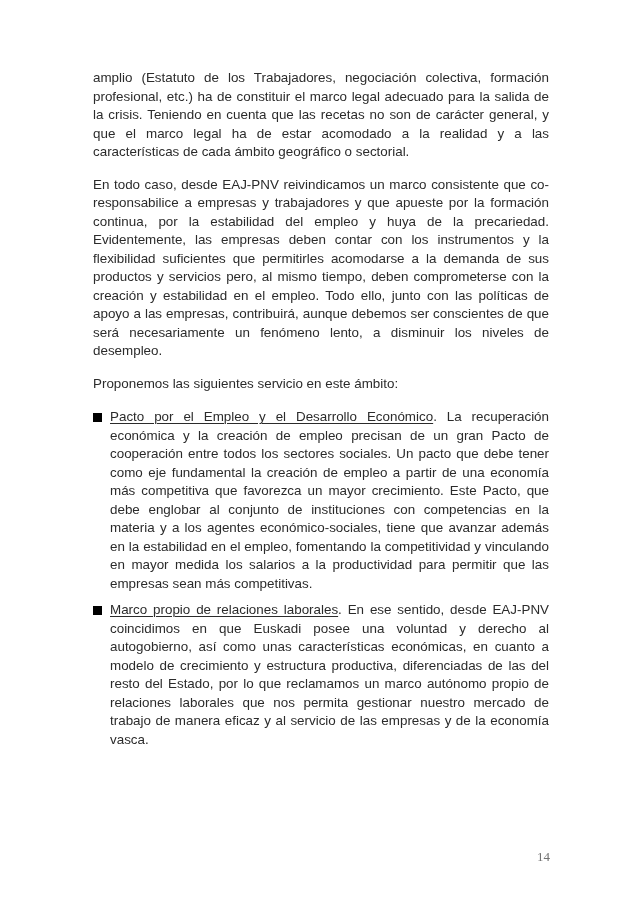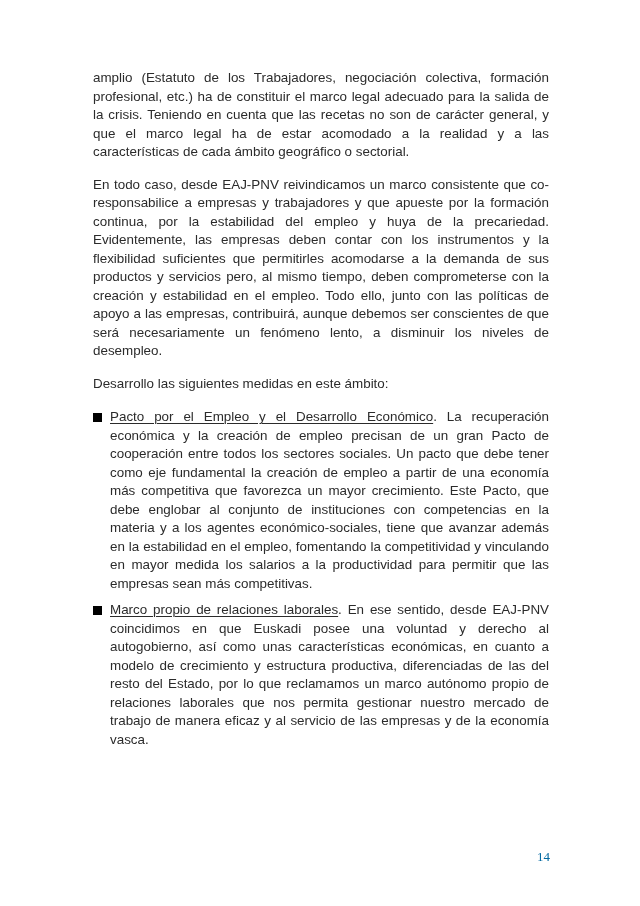--- a/index.html
+++ b/index.html
@@ -69,7 +69,7 @@
 
     <p class="para">En todo caso, desde EAJ-PNV reivindicamos un marco consistente que co-responsabilice a empresas y trabajadores y que apueste por la formación continua, por la estabilidad del empleo y huya de la precariedad. Evidentemente, las empresas deben contar con los instrumentos y la flexibilidad suficientes que permitirles acomodarse a la demanda de sus productos y servicios pero, al mismo tiempo, deben comprometerse con la creación y estabilidad en el empleo. Todo ello, junto con las políticas de apoyo a las empresas, contribuirá, aunque debemos ser conscientes de que será necesariamente un fenómeno lento, a disminuir los niveles de desempleo.</p>
 
-    <p class="intro">Desarrollo las siguientes medidas en este ámbito:</p>
+    <p class="intro">Proponemos las siguientes servicio en este ámbito:</p>
 
     <div class="bullet-item">
       <span class="bullet-marker"></span>

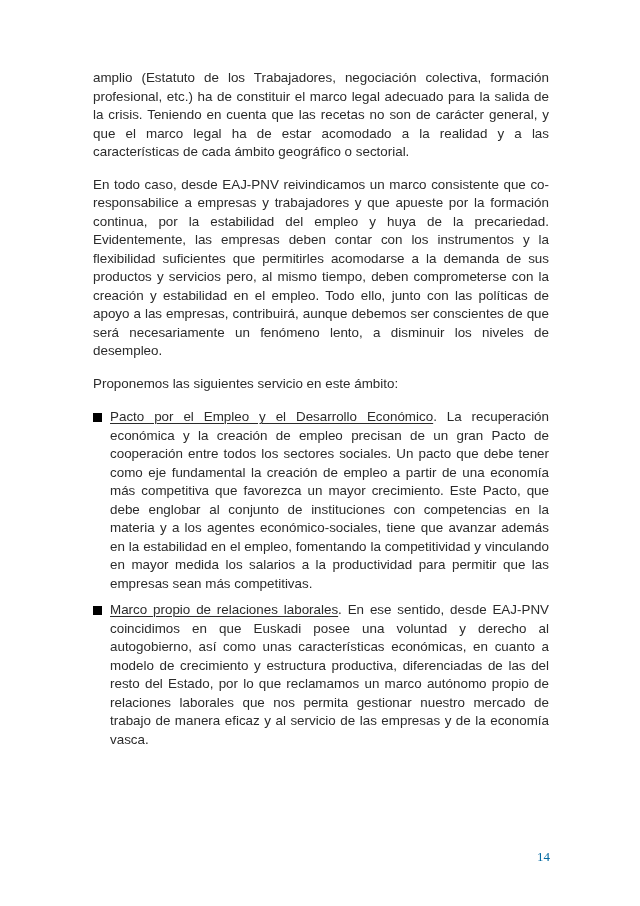--- a/index.html
+++ b/index.html
@@ -56,7 +56,7 @@
     right: 90px;
     font-family: "Liberation Serif", "DejaVu Serif", serif;
     font-size: 13px;
-    color: #0369a1;
+    color: #737373;
   }
 </style>
 </head>

